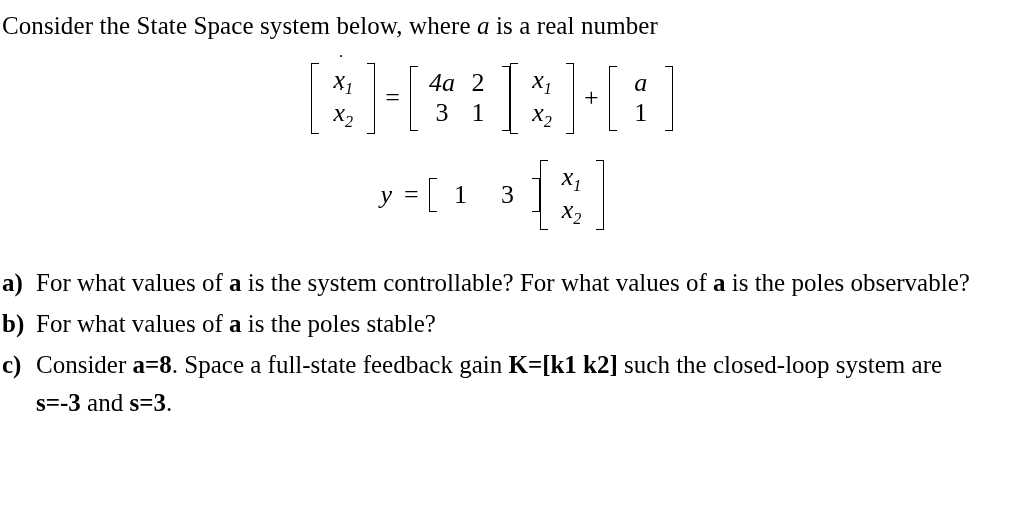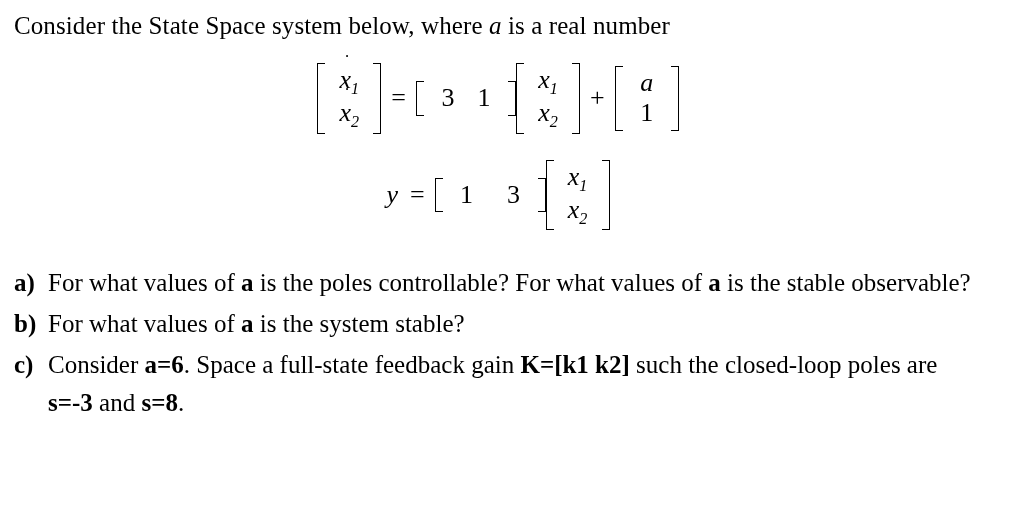--- a/index.html
+++ b/index.html
@@ -19,7 +19,7 @@
     width: 996px;
     height: 517px;
     box-sizing: border-box;
-    padding: 4px 14px 0 14px;
+    padding: 4px 14px 0 2px;
   }
   .intro {
     font-size: 25px;

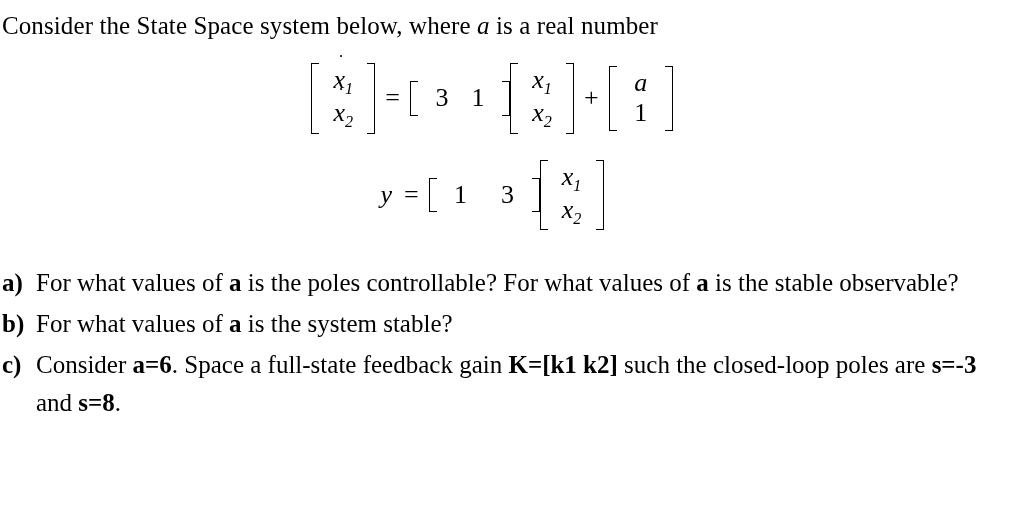--- a/index.html
+++ b/index.html
@@ -177,6 +177,10 @@
       <span class="matrix">
         <span class="mcols">
           <span class="mrow rowcells">
+            <span class="mcell">4a</span>
+            <span class="mcell num">2</span>
+          </span>
+          <span class="mrow rowcells">
             <span class="mcell num">3</span>
             <span class="mcell num">1</span>
           </span>

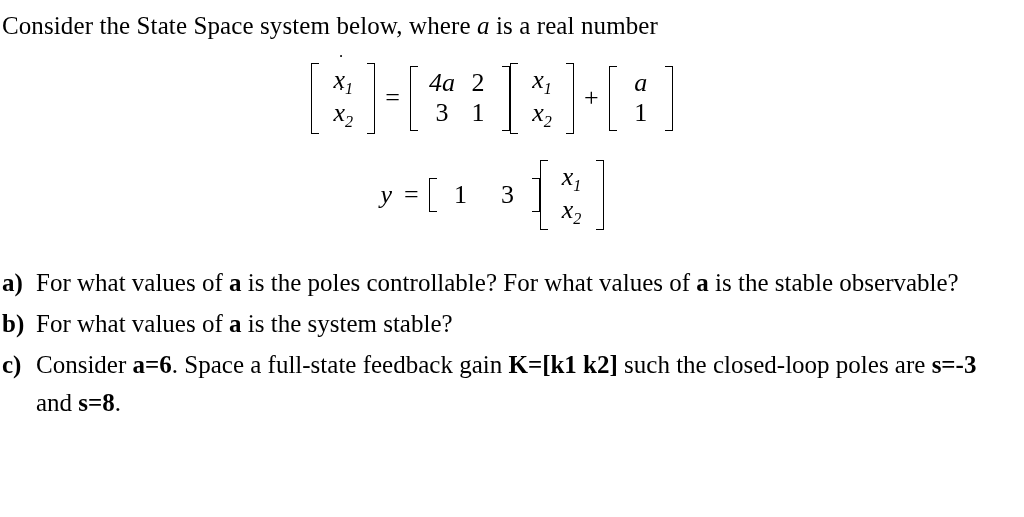--- a/index.html
+++ b/index.html
@@ -245,7 +245,7 @@
   <div class="questions">
     <div class="q">
       <span class="q-label">a)</span>
-      <span class="q-text"><span>For what values of </span><span class="b">a</span><span> is the poles controllable? For what values of </span><span class="b">a</span><span> is the stable observable?</span></span>
+      <span class="q-text"><span>For what values of </span><span class="b">a</span><span> is the system controllable? For what values of </span><span class="b">a</span><span> is the stable observable?</span></span>
     </div>
     <div class="q">
       <span class="q-label">b)</span>

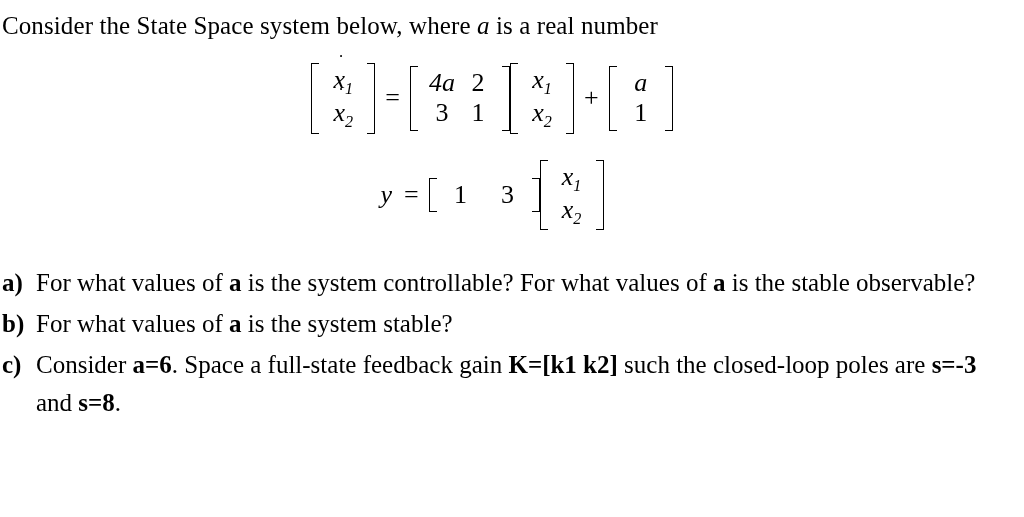--- a/index.html
+++ b/index.html
@@ -245,7 +245,7 @@
   <div class="questions">
     <div class="q">
       <span class="q-label">a)</span>
-      <span class="q-text"><span>For what values of </span><span class="b">a</span><span> is the system controllable? For what values of </span><span class="b">a</span><span> is the stable observable?</span></span>
+      <span class="q-text"><span>For what values of </span><span class="b">a</span><span> is the system controllable? For what values of </span><span class="b">a</span><span> is the poles observable?</span></span>
     </div>
     <div class="q">
       <span class="q-label">b)</span>

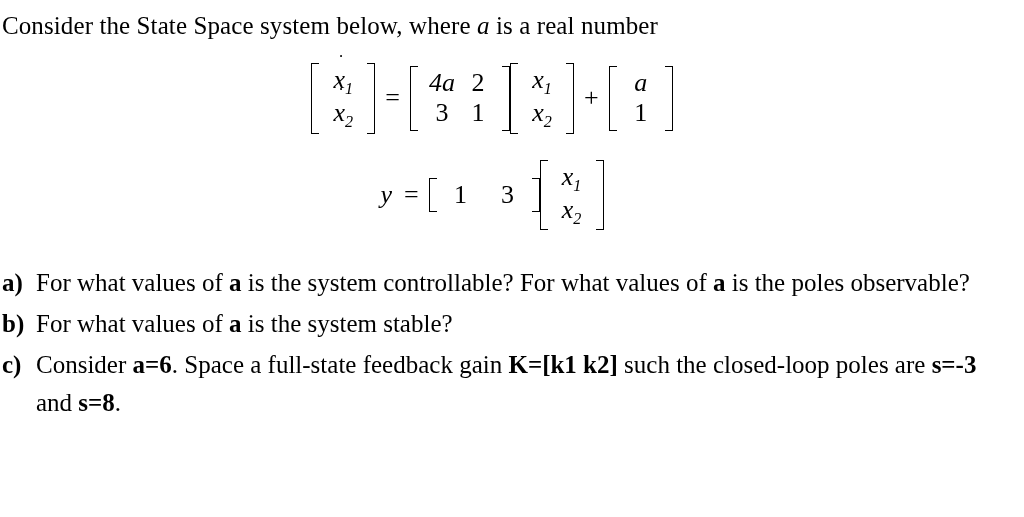--- a/index.html
+++ b/index.html
@@ -249,7 +249,7 @@
     </div>
     <div class="q">
       <span class="q-label">b)</span>
-      <span class="q-text"><span>For what values of </span><span class="b">a</span><span> is the system stable?</span></span>
+      <span class="q-text"><span>For what values of </span><span class="b">a</span><span> is the poles stable?</span></span>
     </div>
     <div class="q">
       <span class="q-label">c)</span>

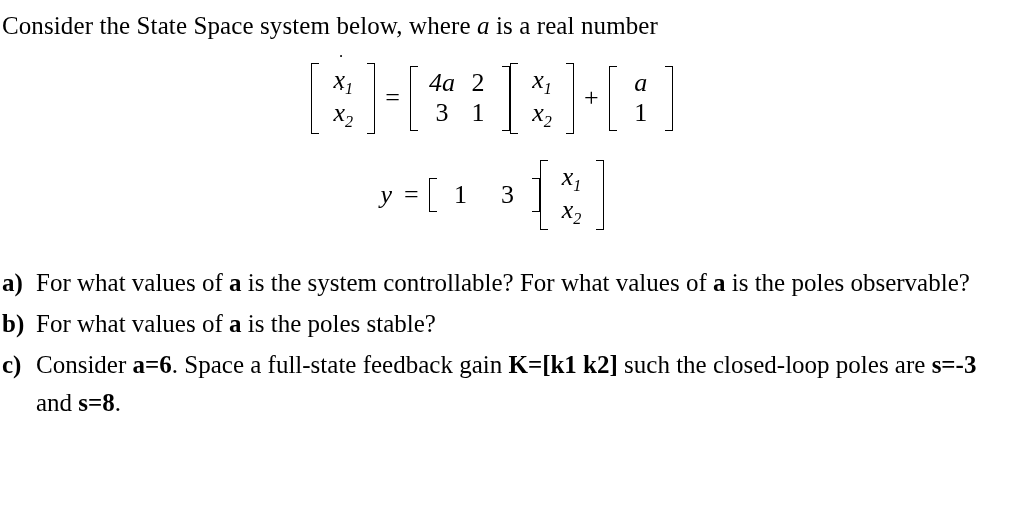--- a/index.html
+++ b/index.html
@@ -253,7 +253,7 @@
     </div>
     <div class="q">
       <span class="q-label">c)</span>
-      <span class="q-text"><span>Consider </span><span class="b">a=6</span><span>. Space a full-state feedback gain </span><span class="b">K=[k1 k2]</span><span> such the closed-loop poles are </span><span class="b">s=-3</span><span> and </span><span class="b">s=8</span><span>.</span></span>
+      <span class="q-text"><span>Consider </span><span class="b">a=8</span><span>. Space a full-state feedback gain </span><span class="b">K=[k1 k2]</span><span> such the closed-loop poles are </span><span class="b">s=-3</span><span> and </span><span class="b">s=8</span><span>.</span></span>
     </div>
   </div>
 

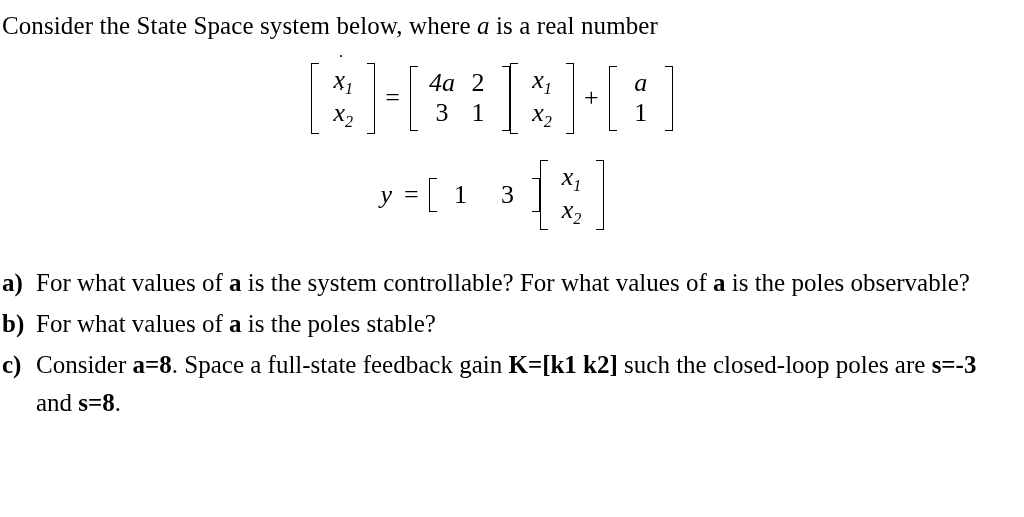--- a/index.html
+++ b/index.html
@@ -253,7 +253,7 @@
     </div>
     <div class="q">
       <span class="q-label">c)</span>
-      <span class="q-text"><span>Consider </span><span class="b">a=8</span><span>. Space a full-state feedback gain </span><span class="b">K=[k1 k2]</span><span> such the closed-loop poles are </span><span class="b">s=-3</span><span> and </span><span class="b">s=8</span><span>.</span></span>
+      <span class="q-text"><span>Consider </span><span class="b">a=8</span><span>. Space a full-state feedback gain </span><span class="b">K=[k1 k2]</span><span> such the closed-loop system are </span><span class="b">s=-3</span><span> and </span><span class="b">s=8</span><span>.</span></span>
     </div>
   </div>
 

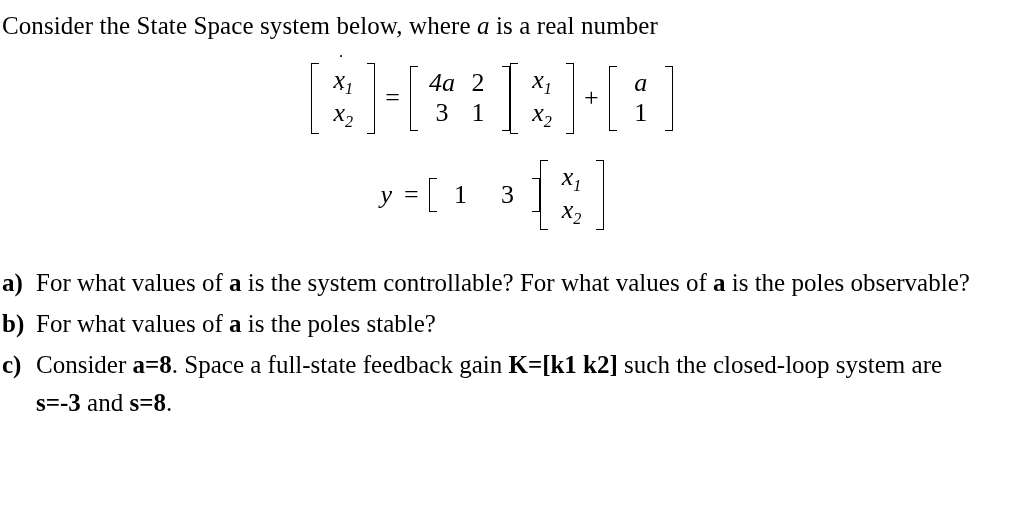--- a/index.html
+++ b/index.html
@@ -253,7 +253,7 @@
     </div>
     <div class="q">
       <span class="q-label">c)</span>
-      <span class="q-text"><span>Consider </span><span class="b">a=8</span><span>. Space a full-state feedback gain </span><span class="b">K=[k1 k2]</span><span> such the closed-loop system are </span><span class="b">s=-3</span><span> and </span><span class="b">s=8</span><span>.</span></span>
+      <span class="q-text"><span>Consider </span><span class="b">a=8</span><span>. Space a full-state feedback gain </span><span class="b">K=[k1 k2]</span><span> such the closed-loop system are </span><span class="b">s=-3</span><span> and </span><span class="b">s=3</span><span>.</span></span>
     </div>
   </div>
 

